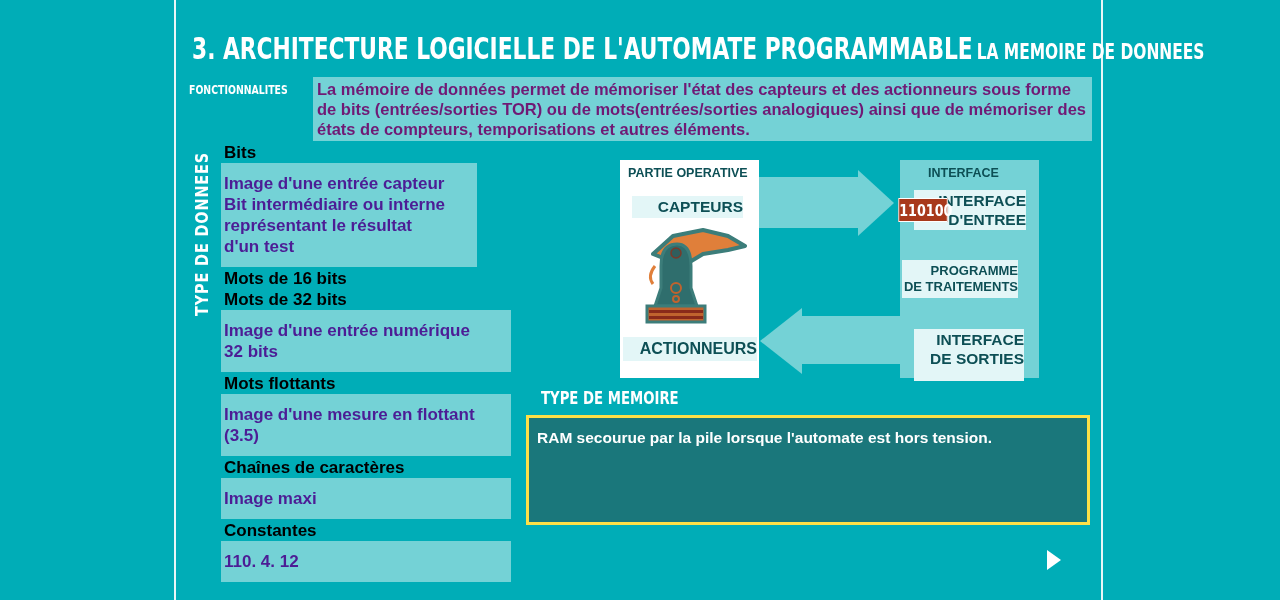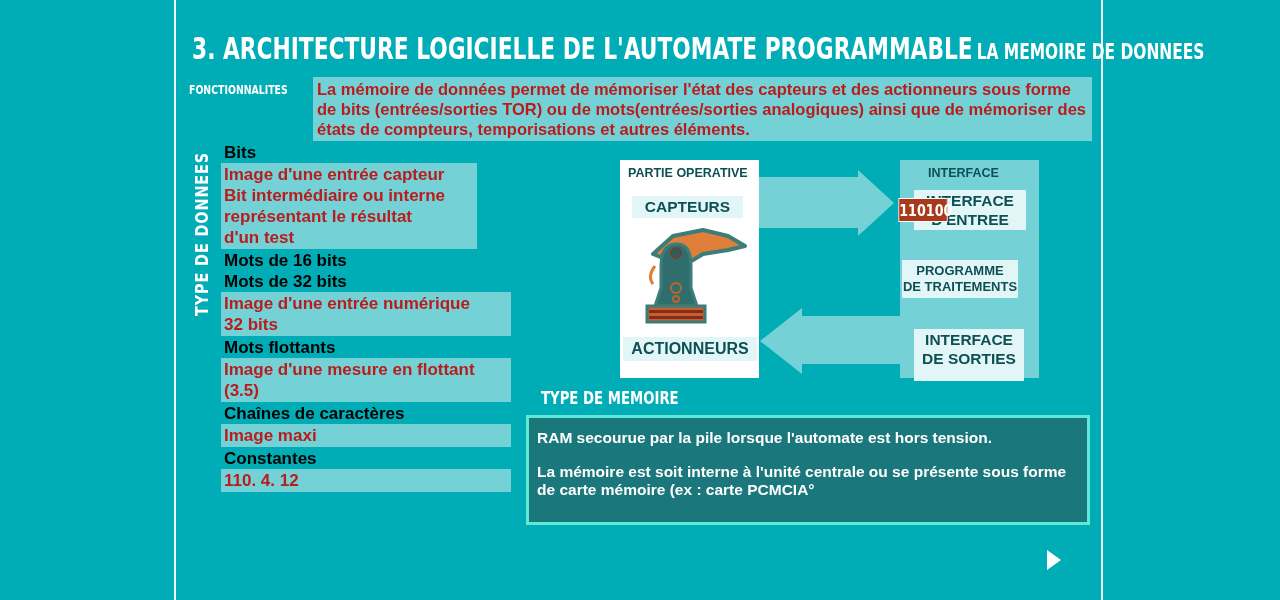--- a/index.html
+++ b/index.html
@@ -9,7 +9,7 @@
   .title .main{font-size:31px;}
   .title .sub{font-size:22px;}
   .fonc-label{position:absolute;left:189px;top:82px;color:#fff;font-family:"DejaVu Sans",sans-serif;font-weight:bold;font-size:13px;transform:scaleX(0.72);transform-origin:left top;white-space:nowrap;}
-  .fonc-box{position:absolute;left:313px;top:77px;width:779px;height:64px;background:#74d2d6;color:#b91c1c;font-size:16.5px;font-weight:bold;line-height:20px;padding:2px 4px;box-sizing:border-box;}
+  .fonc-box{position:absolute;left:313px;top:77px;width:779px;height:64px;background:#74d2d6;color:#701a75;font-size:16.5px;font-weight:bold;line-height:20px;padding:2px 4px;box-sizing:border-box;}
   .vlabel{position:absolute;left:192px;top:316px;transform:rotate(-90deg);transform-origin:left top;color:#fff;font-family:"DejaVu Sans",sans-serif;font-weight:bold;font-size:17px;white-space:nowrap;letter-spacing:1px;}
   .vlabel span{display:inline-block;transform:scaleX(0.85);transform-origin:left;}
   .types{position:absolute;left:221px;top:142px;width:290px;}

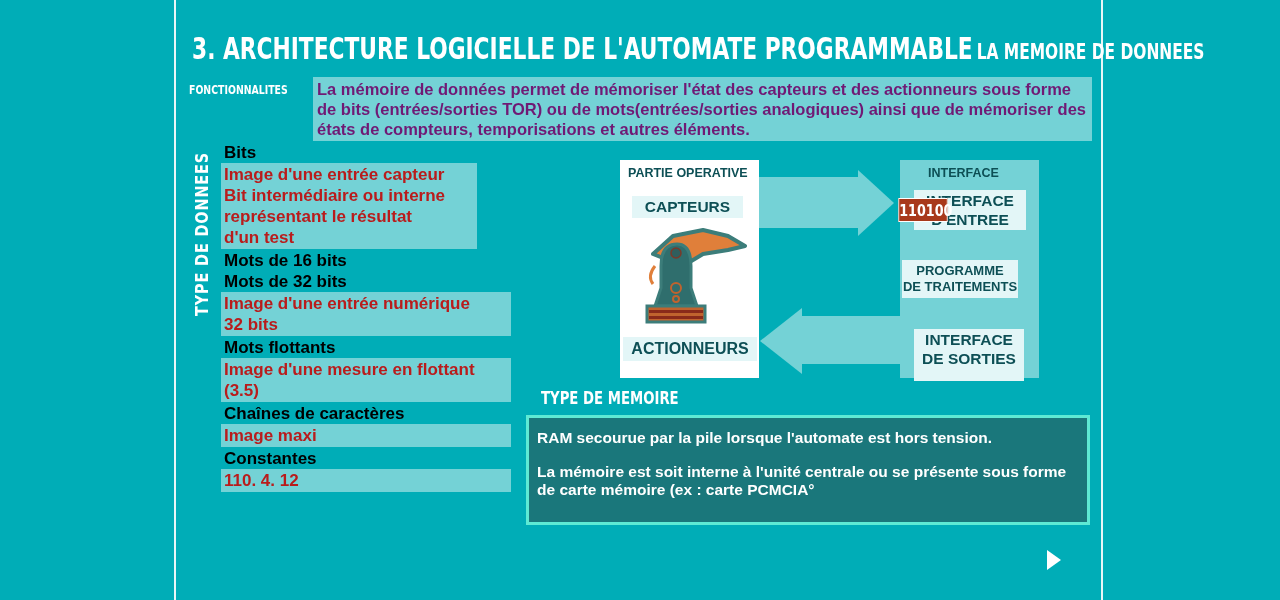--- a/index.html
+++ b/index.html
@@ -14,7 +14,7 @@
   .vlabel span{display:inline-block;transform:scaleX(0.85);transform-origin:left;}
   .types{position:absolute;left:221px;top:142px;width:290px;}
   .type-h{color:#000000;font-weight:bold;font-size:17px;line-height:21px;padding-left:3px;}
-  .type-b{background:#74d2d6;color:#b91c1c;font-weight:bold;font-size:17px;line-height:21px;padding:1px 3px;margin-bottom:1px;}
+  .type-b{background:#74d2d6;color:#4c1d95;font-weight:bold;font-size:17px;line-height:21px;padding:10px 3px;margin-bottom:1px;}
   .diagram{position:absolute;left:620px;top:160px;width:420px;height:218px;}
   .po-box{position:absolute;left:0;top:0;width:139px;height:218px;background:#ffffff;}
   .auto-box{position:absolute;left:280px;top:0;width:139px;height:218px;background:#74d2d6;}

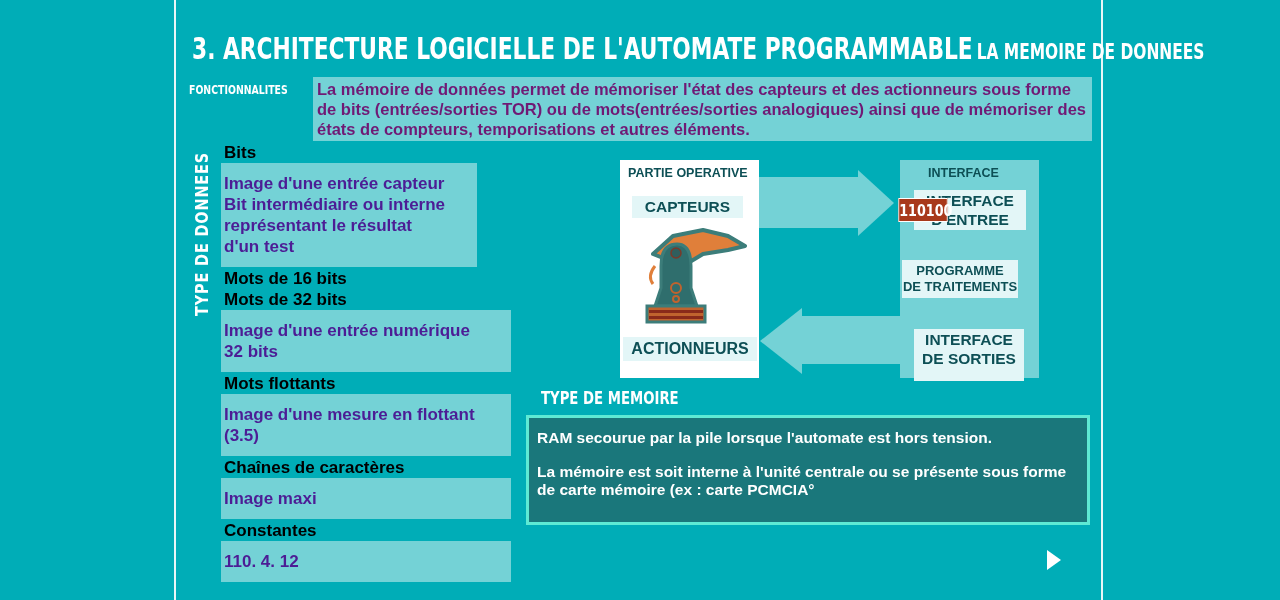--- a/index.html
+++ b/index.html
@@ -19,7 +19,7 @@
   .po-box{position:absolute;left:0;top:0;width:139px;height:218px;background:#ffffff;}
   .auto-box{position:absolute;left:280px;top:0;width:139px;height:218px;background:#74d2d6;}
   .lbl-small{position:absolute;color:#0d4f55;font-weight:bold;font-size:12.5px;white-space:nowrap;}
-  .white-lbl{position:absolute;background:#e3f6f7;color:#0d4f55;font-weight:bold;text-align:center;line-height:18px;}
+  .white-lbl{position:absolute;background:#e3f6f7;color:#0d4f55;font-weight:bold;text-align:right;line-height:18px;}
   .arrow-right{position:absolute;left:139px;top:17px;width:99px;height:51px;background:#74d2d6;}
   .arrow-right-head{position:absolute;left:238px;top:10px;width:0;height:0;border-top:33px solid transparent;border-bottom:33px solid transparent;border-left:36px solid #74d2d6;}
   .arrow-left{position:absolute;left:182px;top:156px;width:98px;height:48px;background:#74d2d6;}

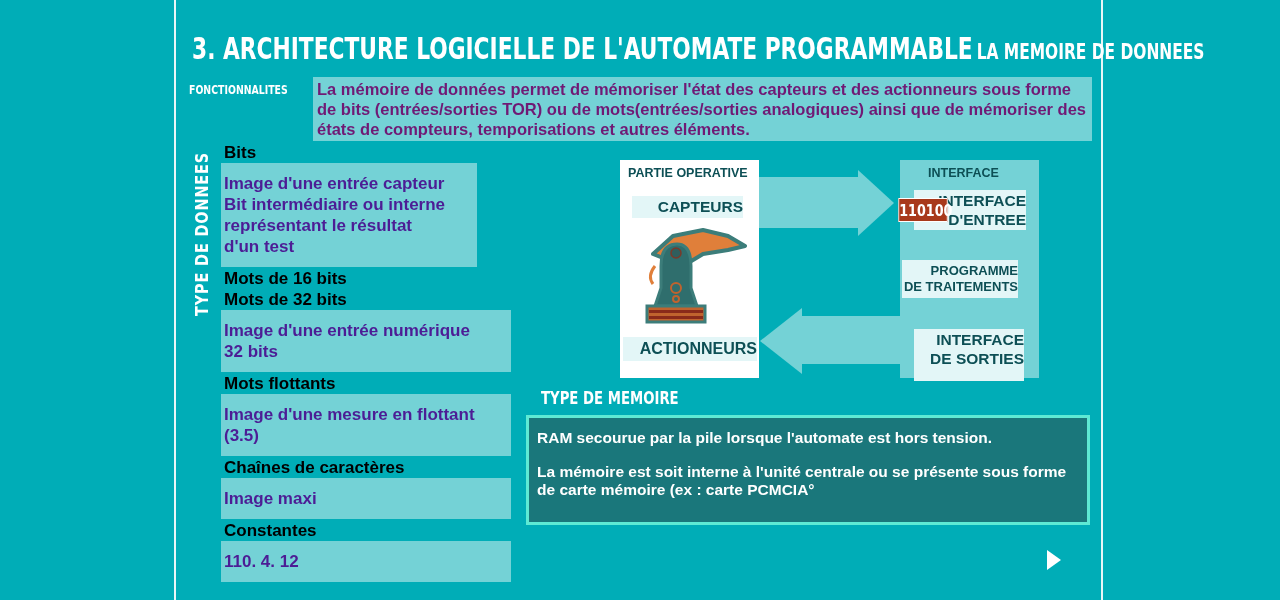--- a/index.html
+++ b/index.html
@@ -27,7 +27,7 @@
   .bits-badge{position:absolute;left:274px;top:38px;width:58px;height:24px;background:#a8391b;color:#fff;font-family:"DejaVu Sans",sans-serif;font-weight:bold;font-size:15px;line-height:24px;text-align:center;transform:scaleX(0.85);border:1px solid #fff;box-sizing:border-box;}
   .robot{position:absolute;left:13px;top:66px;width:120px;height:104px;}
   .mem-label{position:absolute;left:541px;top:388px;color:#fff;font-family:"DejaVu Sans",sans-serif;font-weight:bold;font-size:17px;white-space:nowrap;transform:scaleX(0.78);transform-origin:left top;}
-  .mem-box{position:absolute;left:526px;top:415px;width:564px;height:110px;background:#1a777b;border:3px solid #5eead4;box-sizing:border-box;color:#fff;font-weight:bold;font-size:15.5px;line-height:18px;padding:11px 8px;}
+  .mem-box{position:absolute;left:526px;top:415px;width:564px;height:110px;background:#1a777b;border:3px solid #fde047;box-sizing:border-box;color:#fff;font-weight:bold;font-size:15.5px;line-height:18px;padding:11px 8px;}
   .mem-box p{margin:0;}
   .mem-box p + p{margin-top:16px;}
   .next-btn{position:absolute;left:1047px;top:550px;width:0;height:0;border-top:10px solid transparent;border-bottom:10px solid transparent;border-left:14px solid #fff;cursor:pointer;}

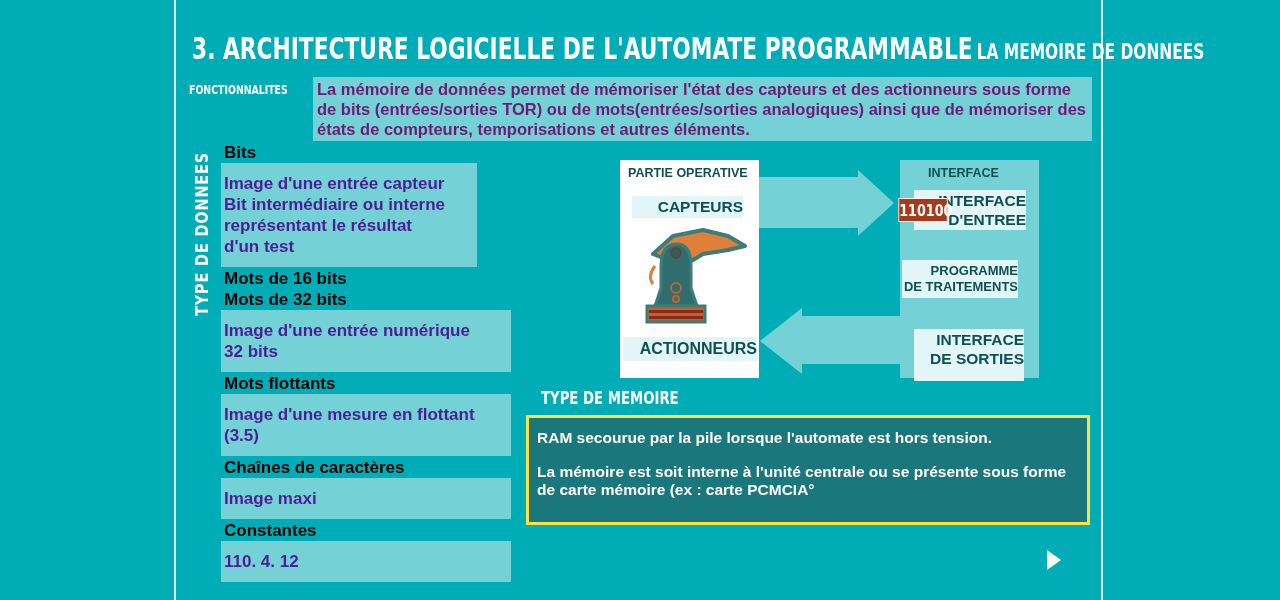--- a/index.html
+++ b/index.html
@@ -105,7 +105,6 @@
 <div class="mem-label">TYPE DE MEMOIRE</div>
 <div class="mem-box">
   <p>RAM secourue par la pile lorsque l'automate est hors tension.</p>
-  <p>La mémoire est soit interne à l'unité centrale ou se présente sous forme de carte mémoire (ex : carte PCMCIA°</p>
 </div>
 
 <div class="next-btn"></div>

